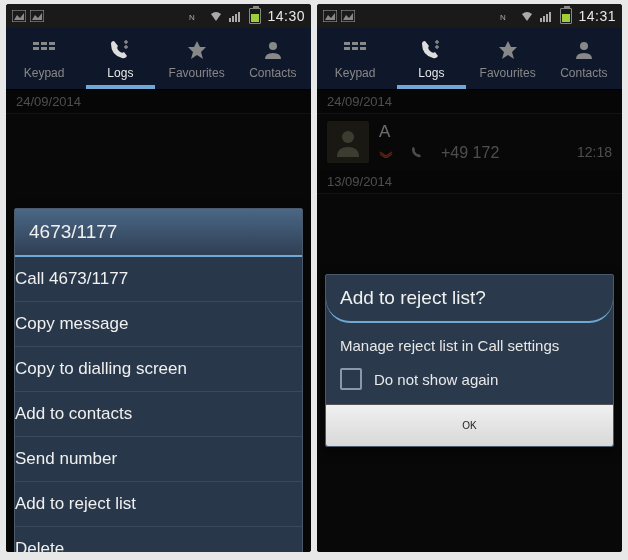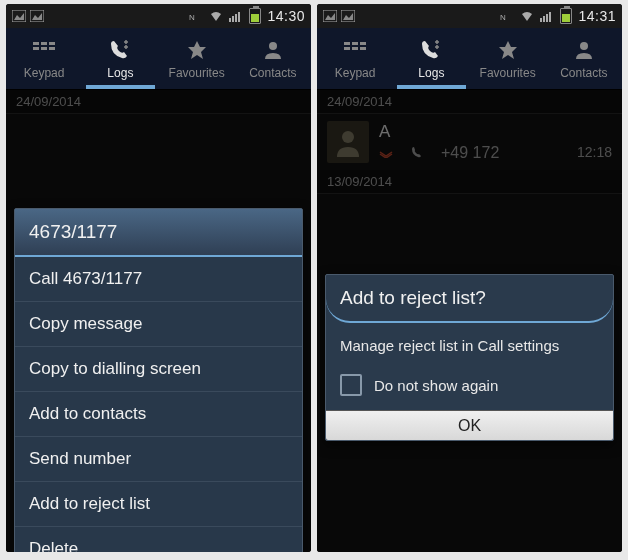--- a/index.html
+++ b/index.html
@@ -144,7 +144,7 @@
     border-bottom:2px solid #6fa8d6;
   }
   .ctx-item {
-    padding:12px 14px;
+    padding:12px 0;
     font-size:17px;
     color:#f0f0f0;
     border-bottom:1px solid #3a4a5c;

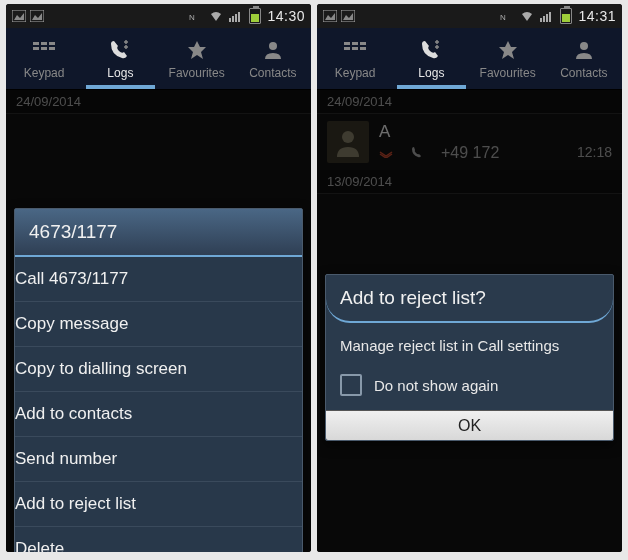--- a/index.html
+++ b/index.html
@@ -177,7 +177,7 @@
     display:flex;
     align-items:center;
     gap:12px;
-    margin-top:20px;
+    margin-top:14px;
     cursor:pointer;
   }
   .checkbox {

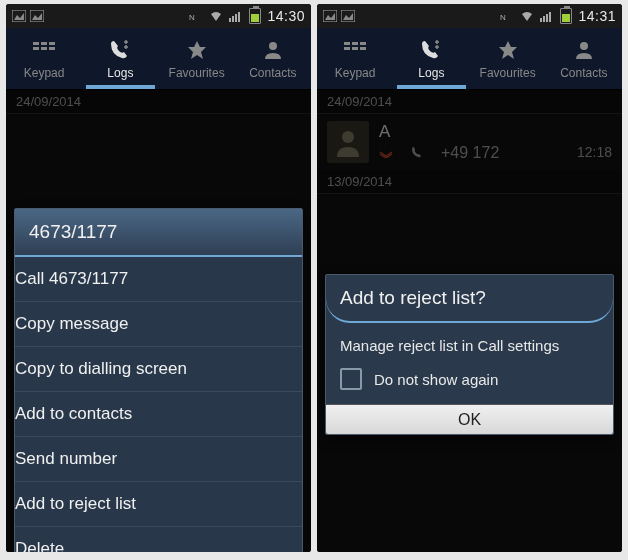--- a/index.html
+++ b/index.html
@@ -189,11 +189,11 @@
     margin: 0;
     background: linear-gradient(#f0f0f0,#d8d8d8);
     border-top:1px solid #555;
-    height:30px;
+    height:42px;
     display:flex;
     align-items:center;
     justify-content:center;
-    font-size:16px;
+    font-size:10px;
     color:#222;
     cursor:pointer;
     border-radius:0 0 2px 2px;

